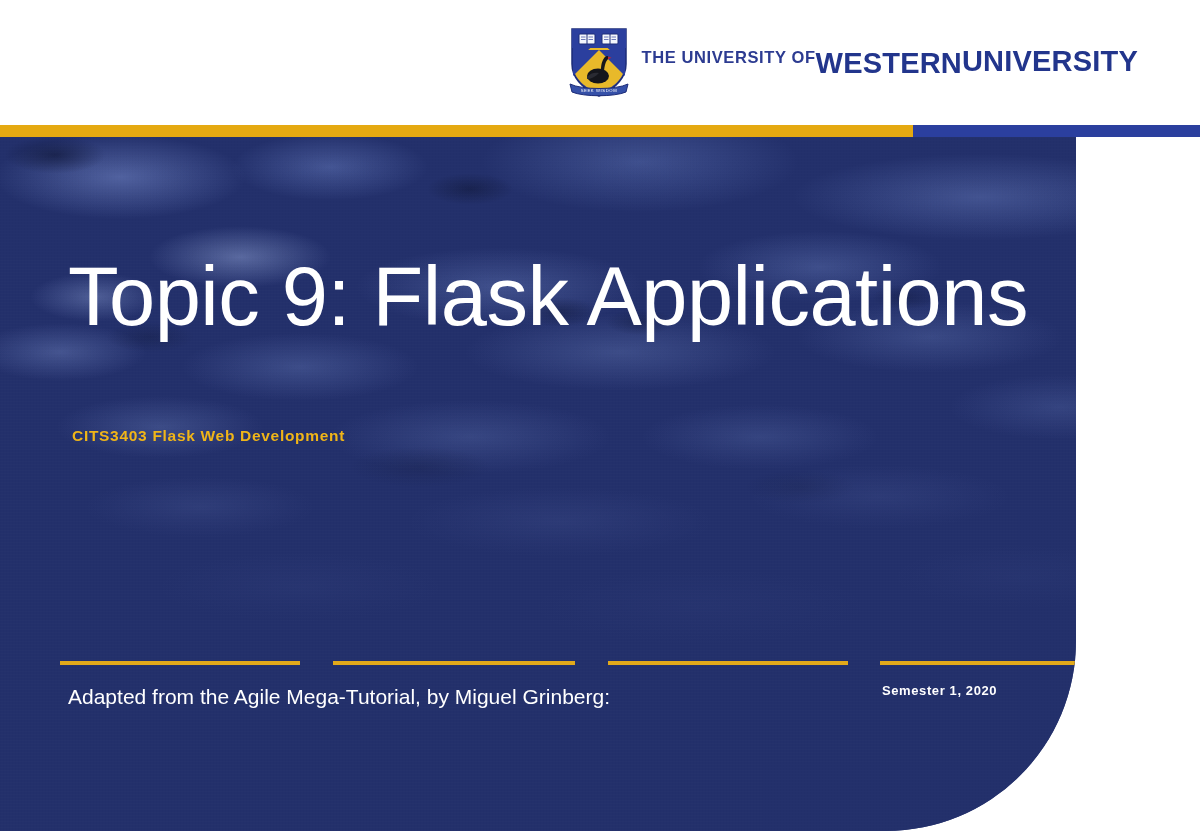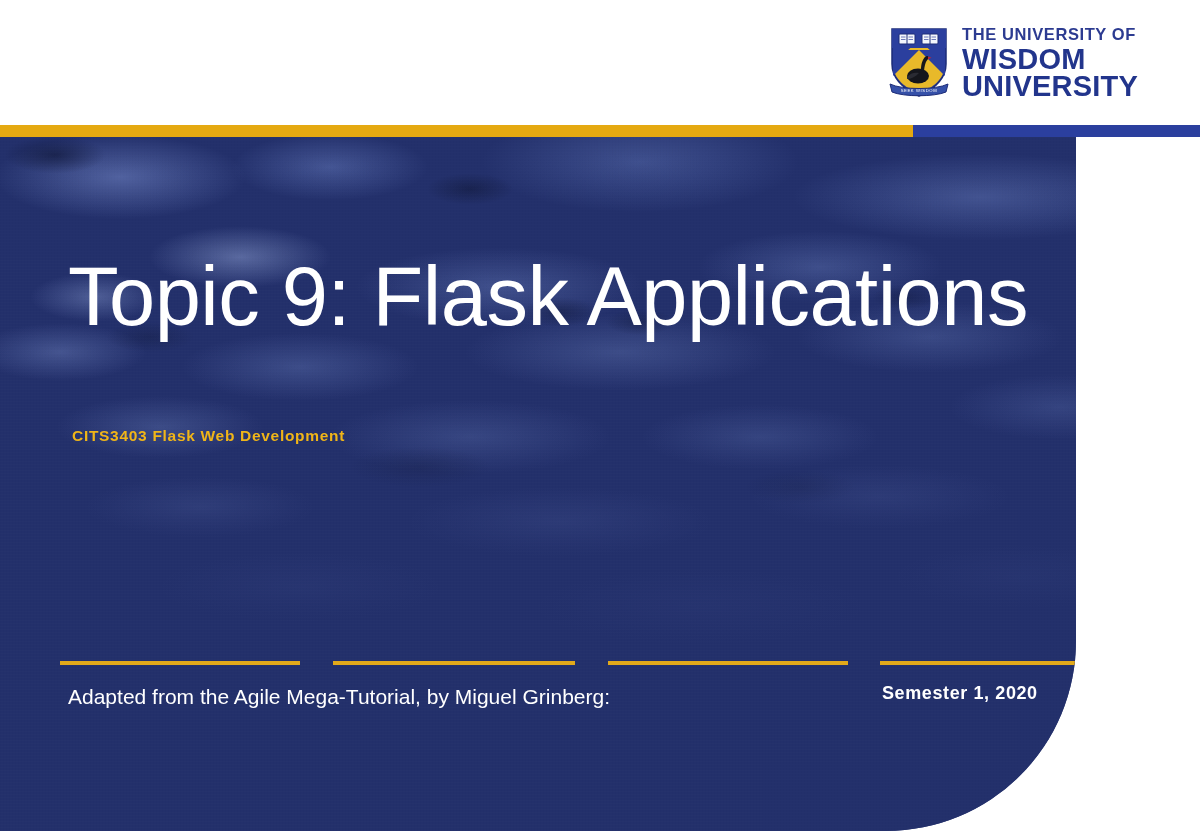--- a/index.html
+++ b/index.html
@@ -48,7 +48,7 @@
 
   .logo-words {
     display: flex;
-    flex-direction: column;
+    flex-direction: row;
     line-height: 1;
     color: #2c3b91;
   }

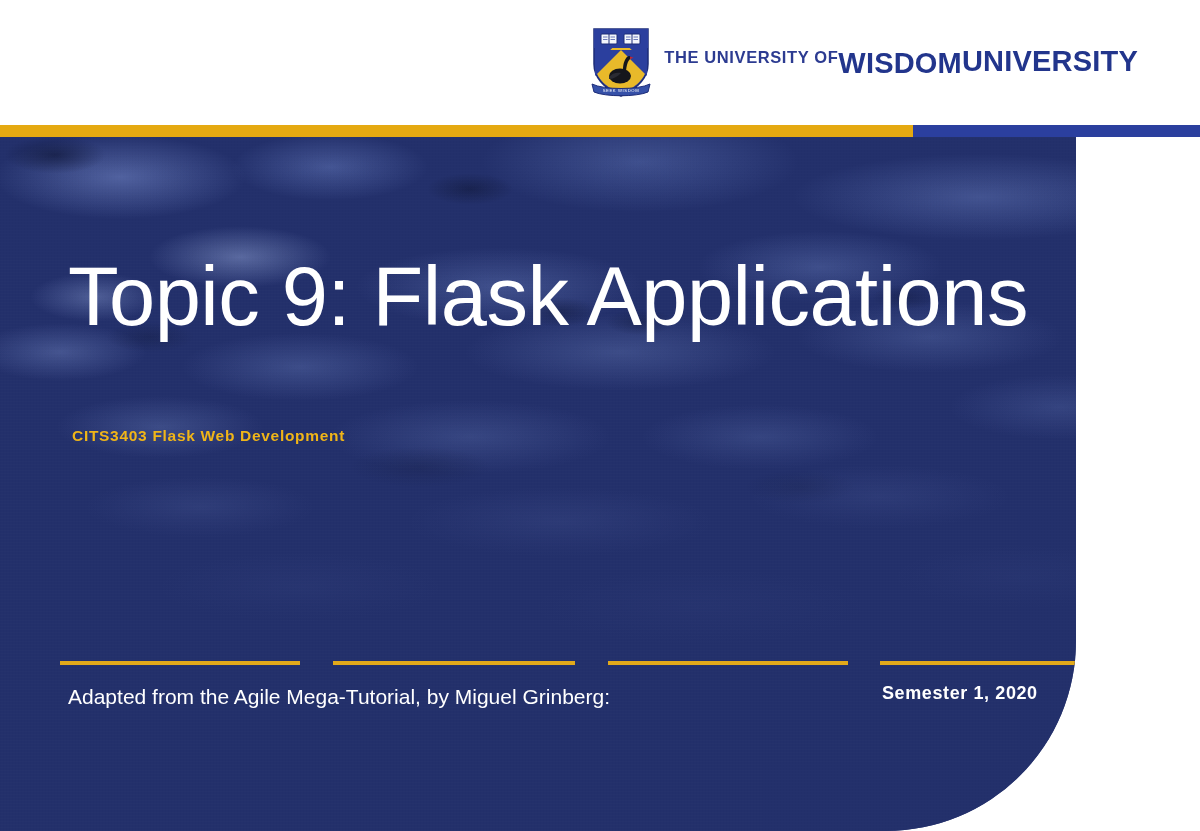--- a/index.html
+++ b/index.html
@@ -282,7 +282,7 @@
 
       <div class="logo-words">
         <span class="logo-line-1">THE UNIVERSITY OF</span>
-        <span class="logo-line-2">WISDOM</span>
+        <span class="logo-line-2">WESTERN</span>
         <span class="logo-line-3">UNIVERSITY</span>
       </div>
 

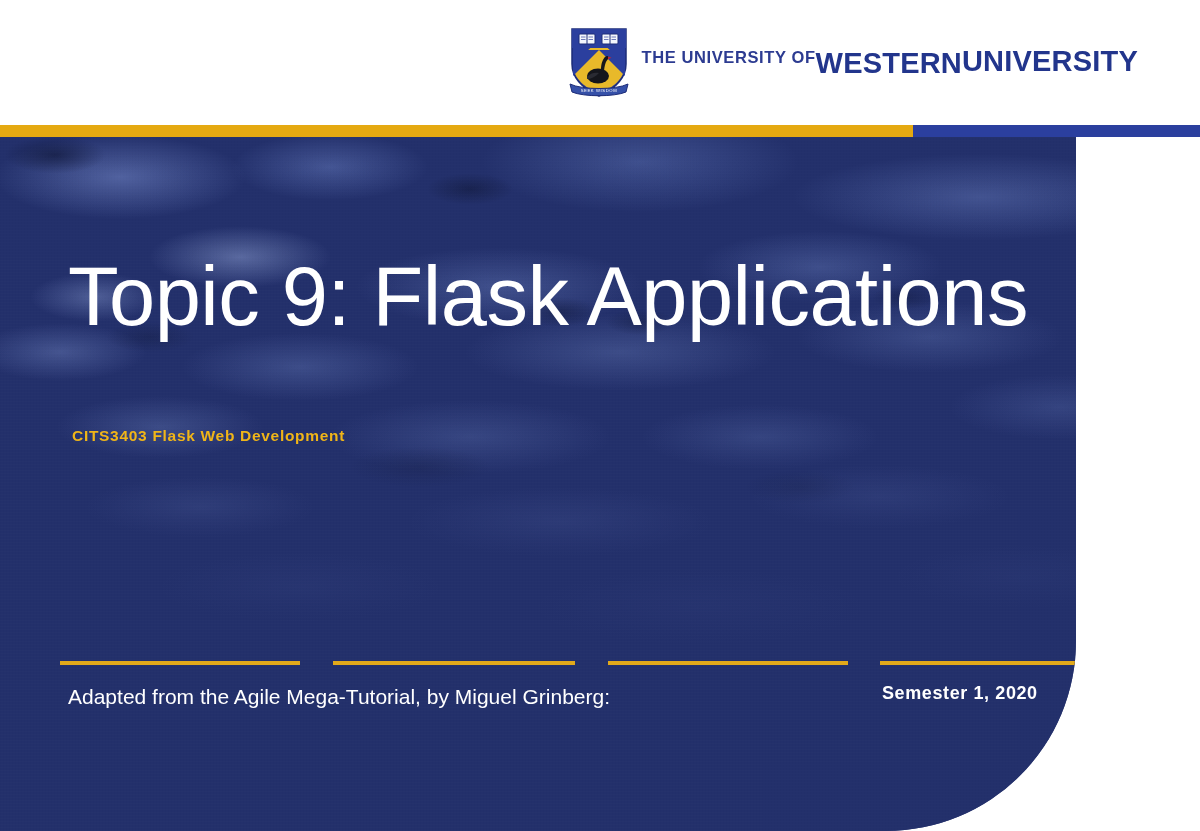--- a/index.html
+++ b/index.html
@@ -222,7 +222,7 @@
     position: absolute;
     left: 882px;
     top: 546px;
-    font-size: 18px;
+    font-size: 13px;
     font-weight: bold;
     color: #ffffff;
     letter-spacing: .6px;

